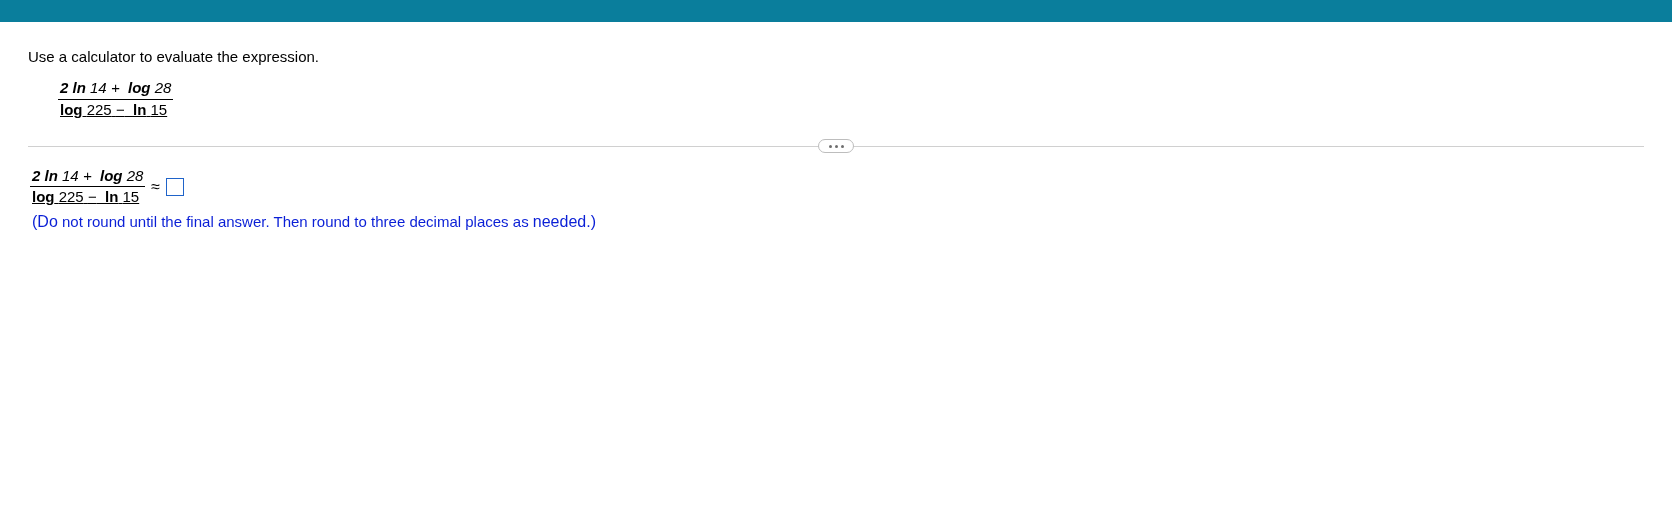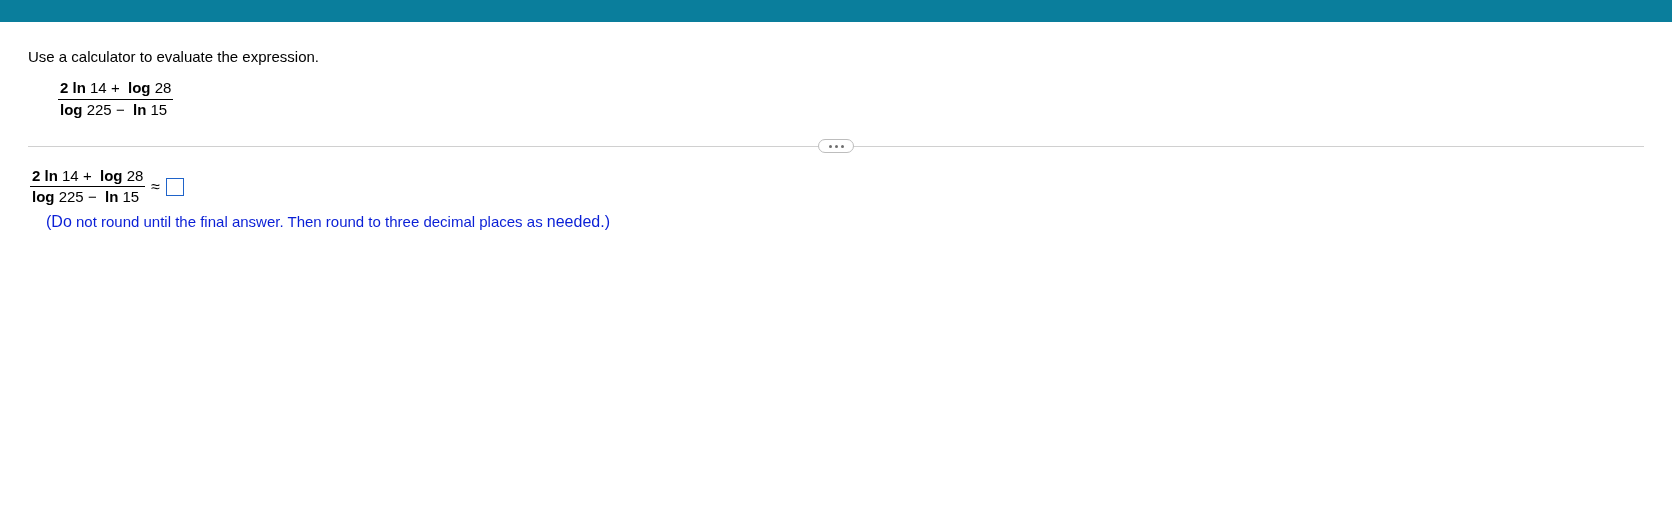--- a/index.html
+++ b/index.html
@@ -33,6 +33,7 @@
   .frac .num {
     display: block;
     padding: 0 2px 1px 2px;
+    font-style: italic;
   }
   .frac .den {
     display: block;

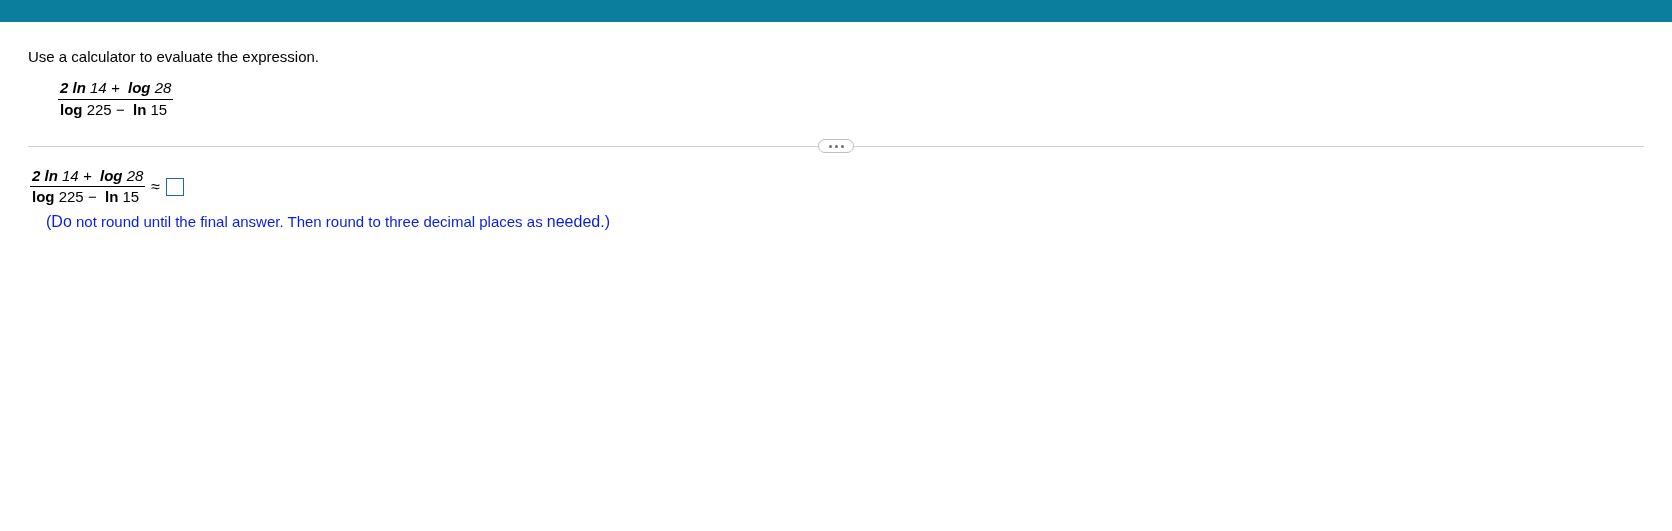--- a/index.html
+++ b/index.html
@@ -39,6 +39,7 @@
     display: block;
     border-top: 1px solid #000;
     padding: 1px 2px 0 2px;
+    text-decoration: underline;
   }
   .b { font-weight: bold; }
 

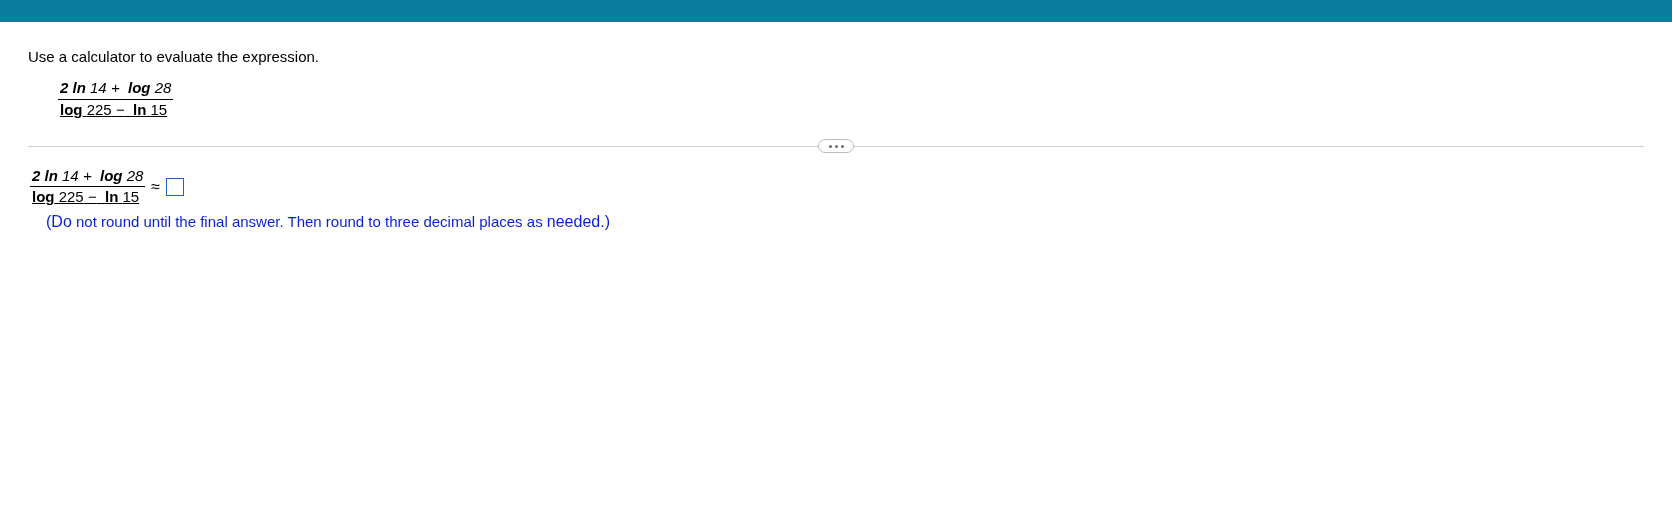--- a/index.html
+++ b/index.html
@@ -99,7 +99,7 @@
   .hint {
     color: #0a1fd6;
     margin-top: 6px;
-    margin-left: 18px;
+    margin-left: 4px;
   }
   .hint .lg { font-size: 16px; }
 </style>

